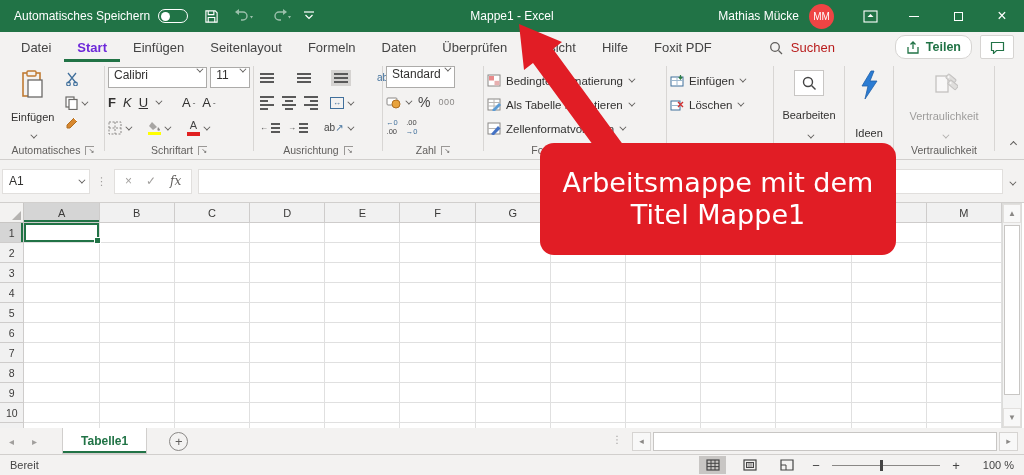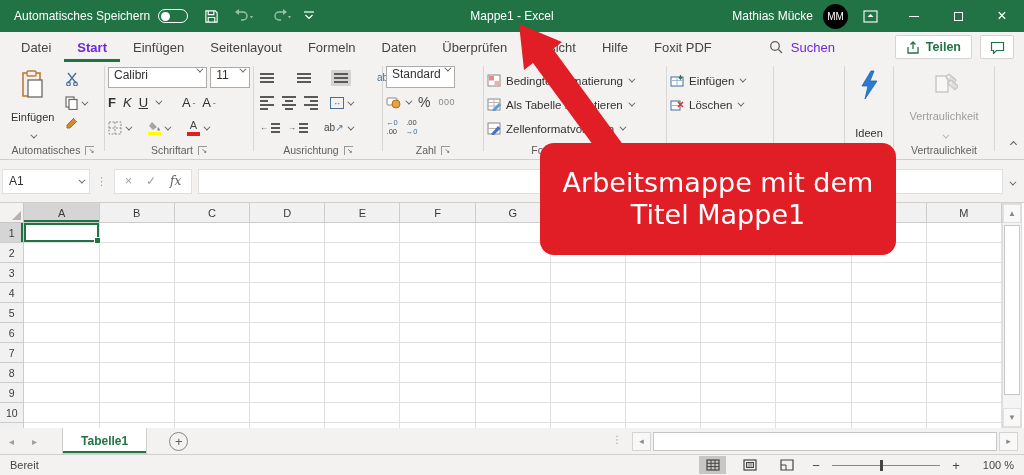--- a/index.html
+++ b/index.html
@@ -15,7 +15,7 @@
   .title-center{position:absolute;left:0;right:0;text-align:center;font-size:12px;pointer-events:none}
   .tb-right{margin-left:auto;display:flex;align-items:center;height:100%}
   .uname{font-size:12px;margin-right:10px}
-  .avatar{width:25px;height:25px;border-radius:50%;background:#000000;color:#fff;font-size:10px;display:flex;align-items:center;justify-content:center;}
+  .avatar{width:25px;height:25px;border-radius:50%;background:#ef4444;color:#fff;font-size:10px;display:flex;align-items:center;justify-content:center;margin-right:14px}
   .wbtn{width:44px;height:100%;display:flex;align-items:center;justify-content:center;font-size:13px}
   .minbar{width:10px;height:1px;background:#fff}
   .maxbox{width:9px;height:9px;border:1px solid #fff}

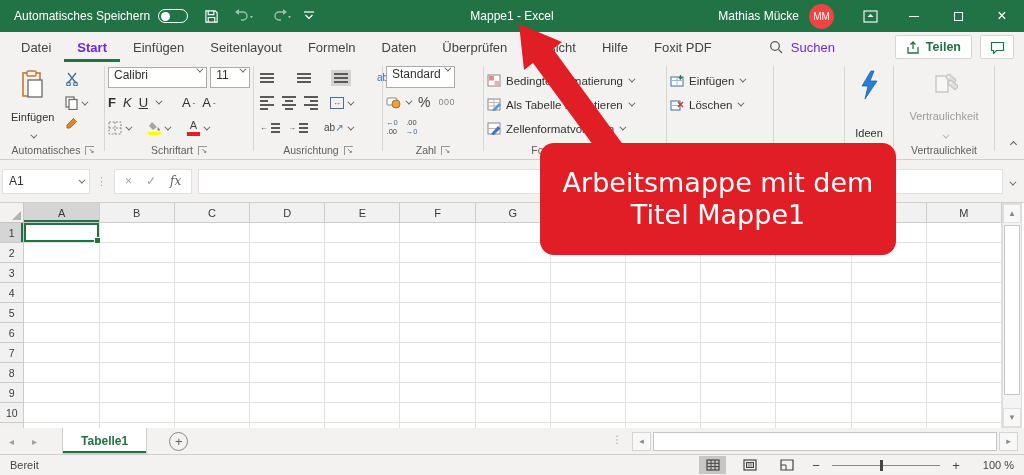--- a/index.html
+++ b/index.html
@@ -23,7 +23,7 @@
   .tabrow{height:30px;display:flex;align-items:center;background:#f3f2f1;font-size:13px;color:#444;padding-left:8px}
   .tab{padding:0 13px;height:100%;display:flex;align-items:center;white-space:nowrap}
   .tab.active{color:#6d28d9;font-weight:700;box-shadow:inset 0 -3px 0 #217346}
-  .searchbox{display:flex;align-items:flex-start;gap:8px;color:#6d28d9;margin-left:44px}
+  .searchbox{display:flex;align-items:flex-end;gap:8px;color:#b91c1c;margin-left:44px}
   .tr-right{margin-left:auto;display:flex;align-items:center;gap:8px;padding-right:10px}
   .share-btn{display:flex;align-items:center;gap:6px;background:#fff;border:1px solid #d6d4d2;border-radius:2px;height:24px;padding:0 10px;color:#217346;font-weight:700;font-size:12.5px}
   .cmt-btn{width:34px;height:24px;background:#fff;border:1px solid #d6d4d2;border-radius:2px;display:flex;align-items:center;justify-content:center}

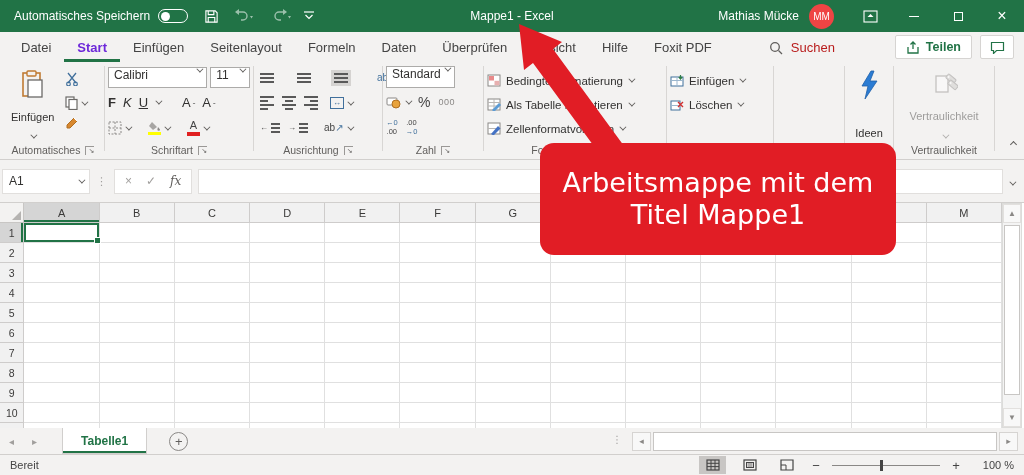--- a/index.html
+++ b/index.html
@@ -25,7 +25,7 @@
   .tab.active{color:#6d28d9;font-weight:700;box-shadow:inset 0 -3px 0 #217346}
   .searchbox{display:flex;align-items:flex-end;gap:8px;color:#b91c1c;margin-left:44px}
   .tr-right{margin-left:auto;display:flex;align-items:center;gap:8px;padding-right:10px}
-  .share-btn{display:flex;align-items:center;gap:6px;background:#fff;border:1px solid #d6d4d2;border-radius:2px;height:24px;padding:0 10px;color:#217346;font-weight:700;font-size:12.5px}
+  .share-btn{display:flex;align-items:center;gap:6px;background:#fff;border:1px solid #d6d4d2;border-radius:10px;height:24px;padding:0 10px;color:#217346;font-weight:700;font-size:12.5px}
   .cmt-btn{width:34px;height:24px;background:#fff;border:1px solid #d6d4d2;border-radius:2px;display:flex;align-items:center;justify-content:center}
   
   .ribbon{height:98px;display:flex;border-bottom:1px solid #d1cfcd;background:#f3f2f1;padding:0 2px}

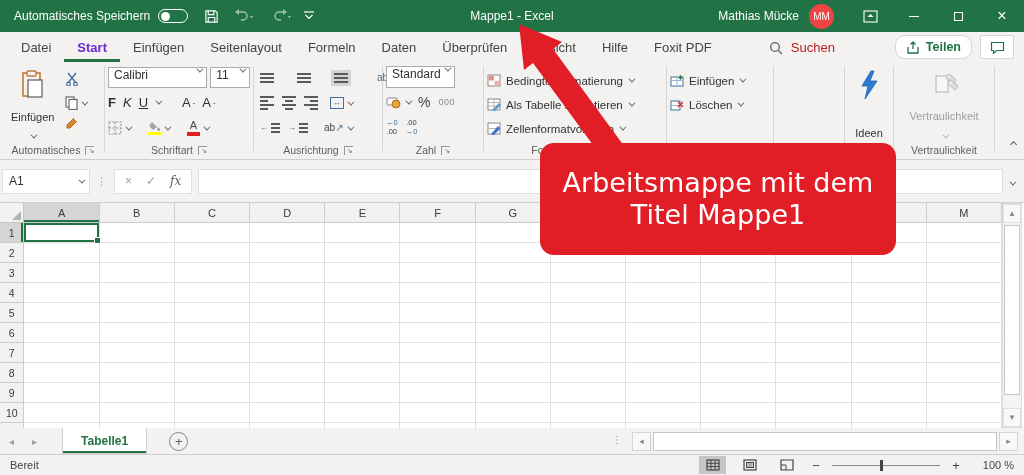--- a/index.html
+++ b/index.html
@@ -470,6 +470,18 @@
   <div class="vdiv"></div>
 
   <div class="group" style="width:70px">
+    <div class="gbody" style="justify-content:center">
+      <div class="bigbtn">
+        <span class="mag-box">
+            <svg width="16" height="16" viewBox="0 0 16 16">
+              <circle cx="7" cy="7" r="4.5" fill="none" stroke="#444" stroke-width="1.4"></circle>
+              <path d="M10.5 10.5 L14.5 14.5" stroke="#444" stroke-width="1.4"></path>
+            </svg>
+          </span>
+        <span>Bearbeiten</span>
+        <span class="chev"></span>
+      </div>
+    </div>
     <div class="glabel"></div>
   </div>
   <div class="vdiv"></div>

